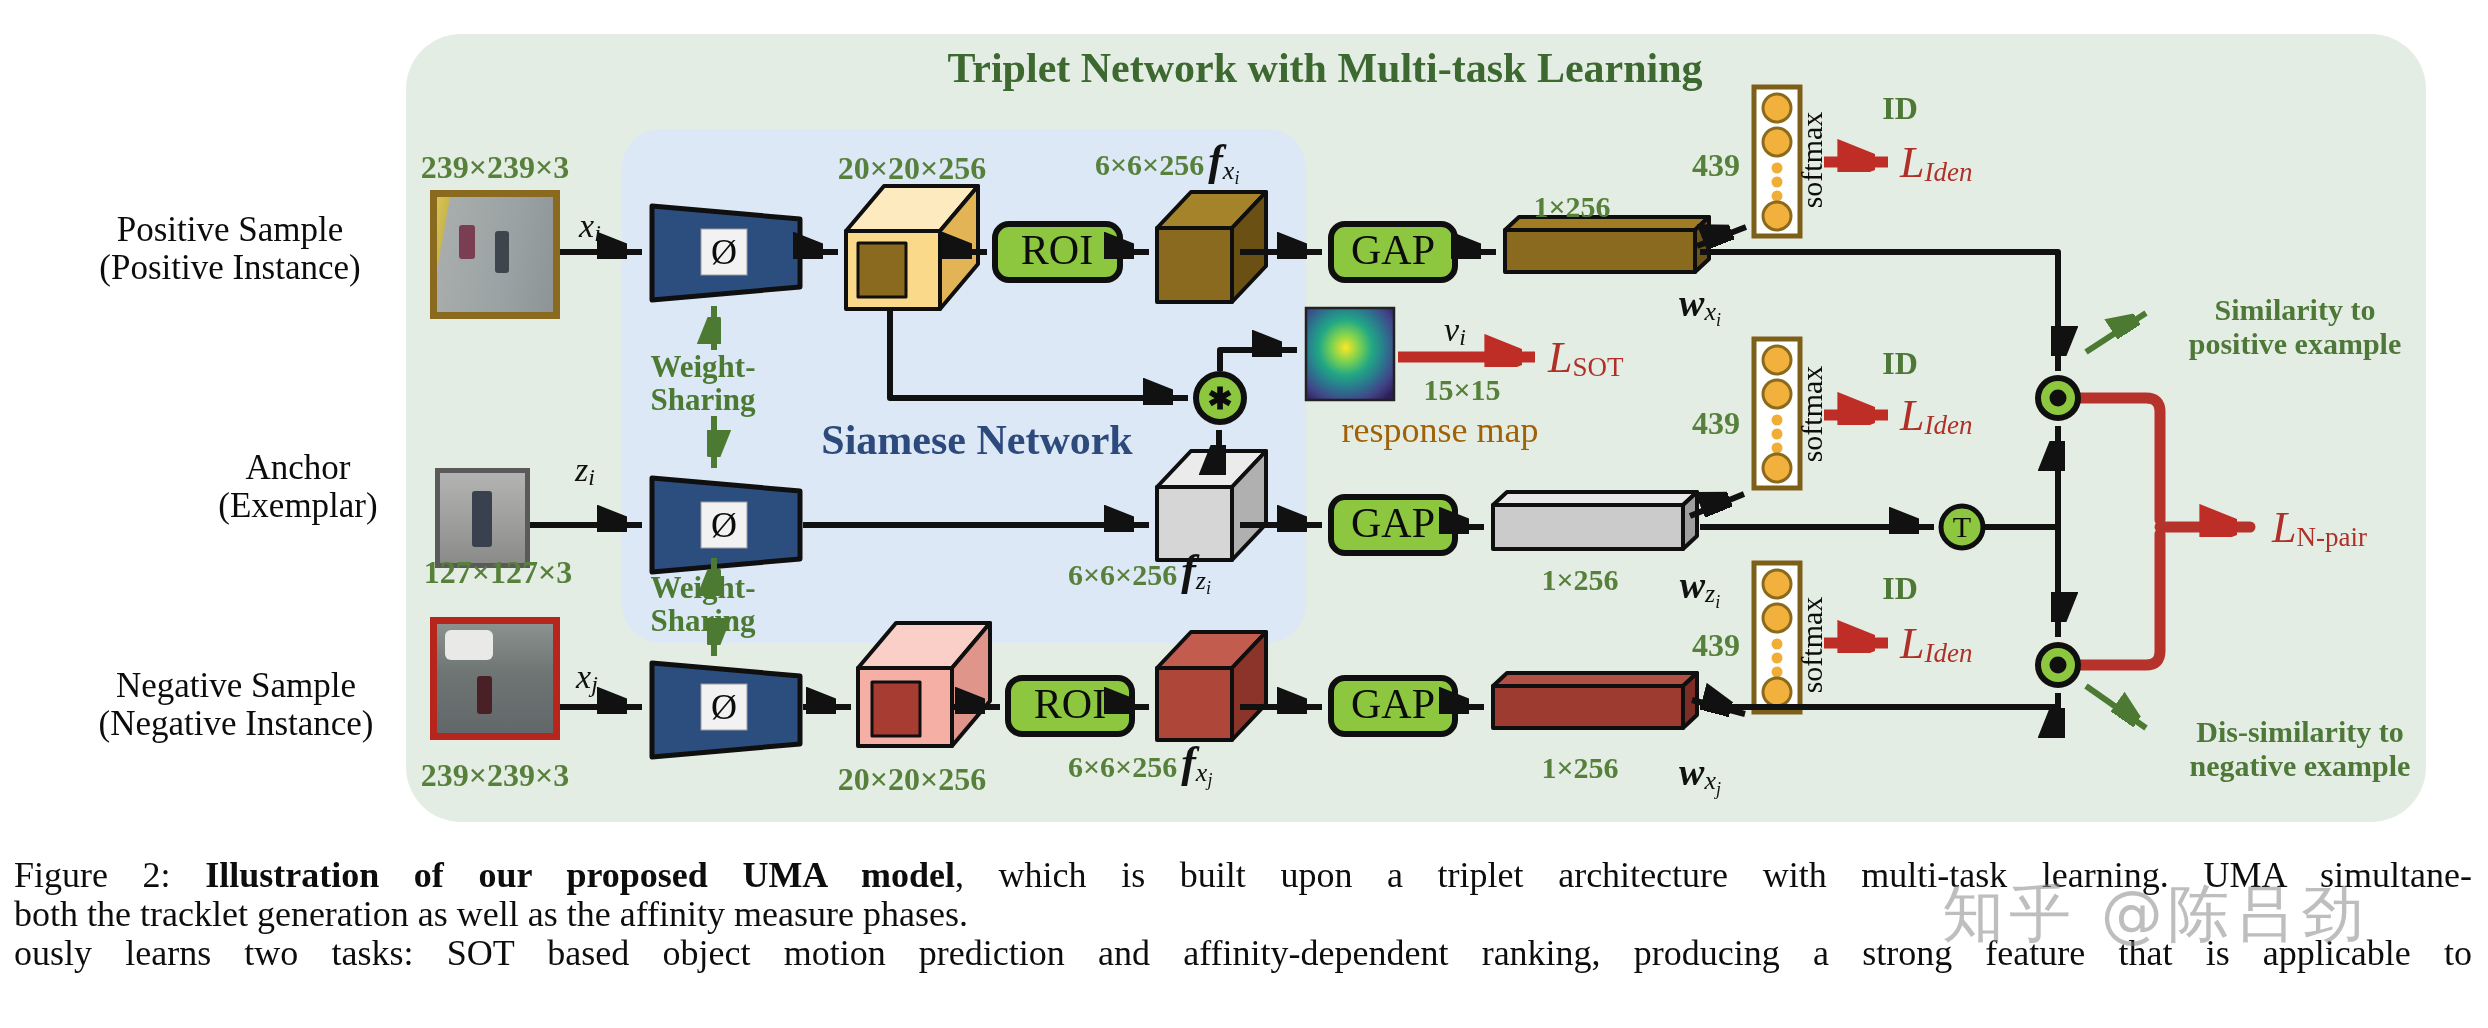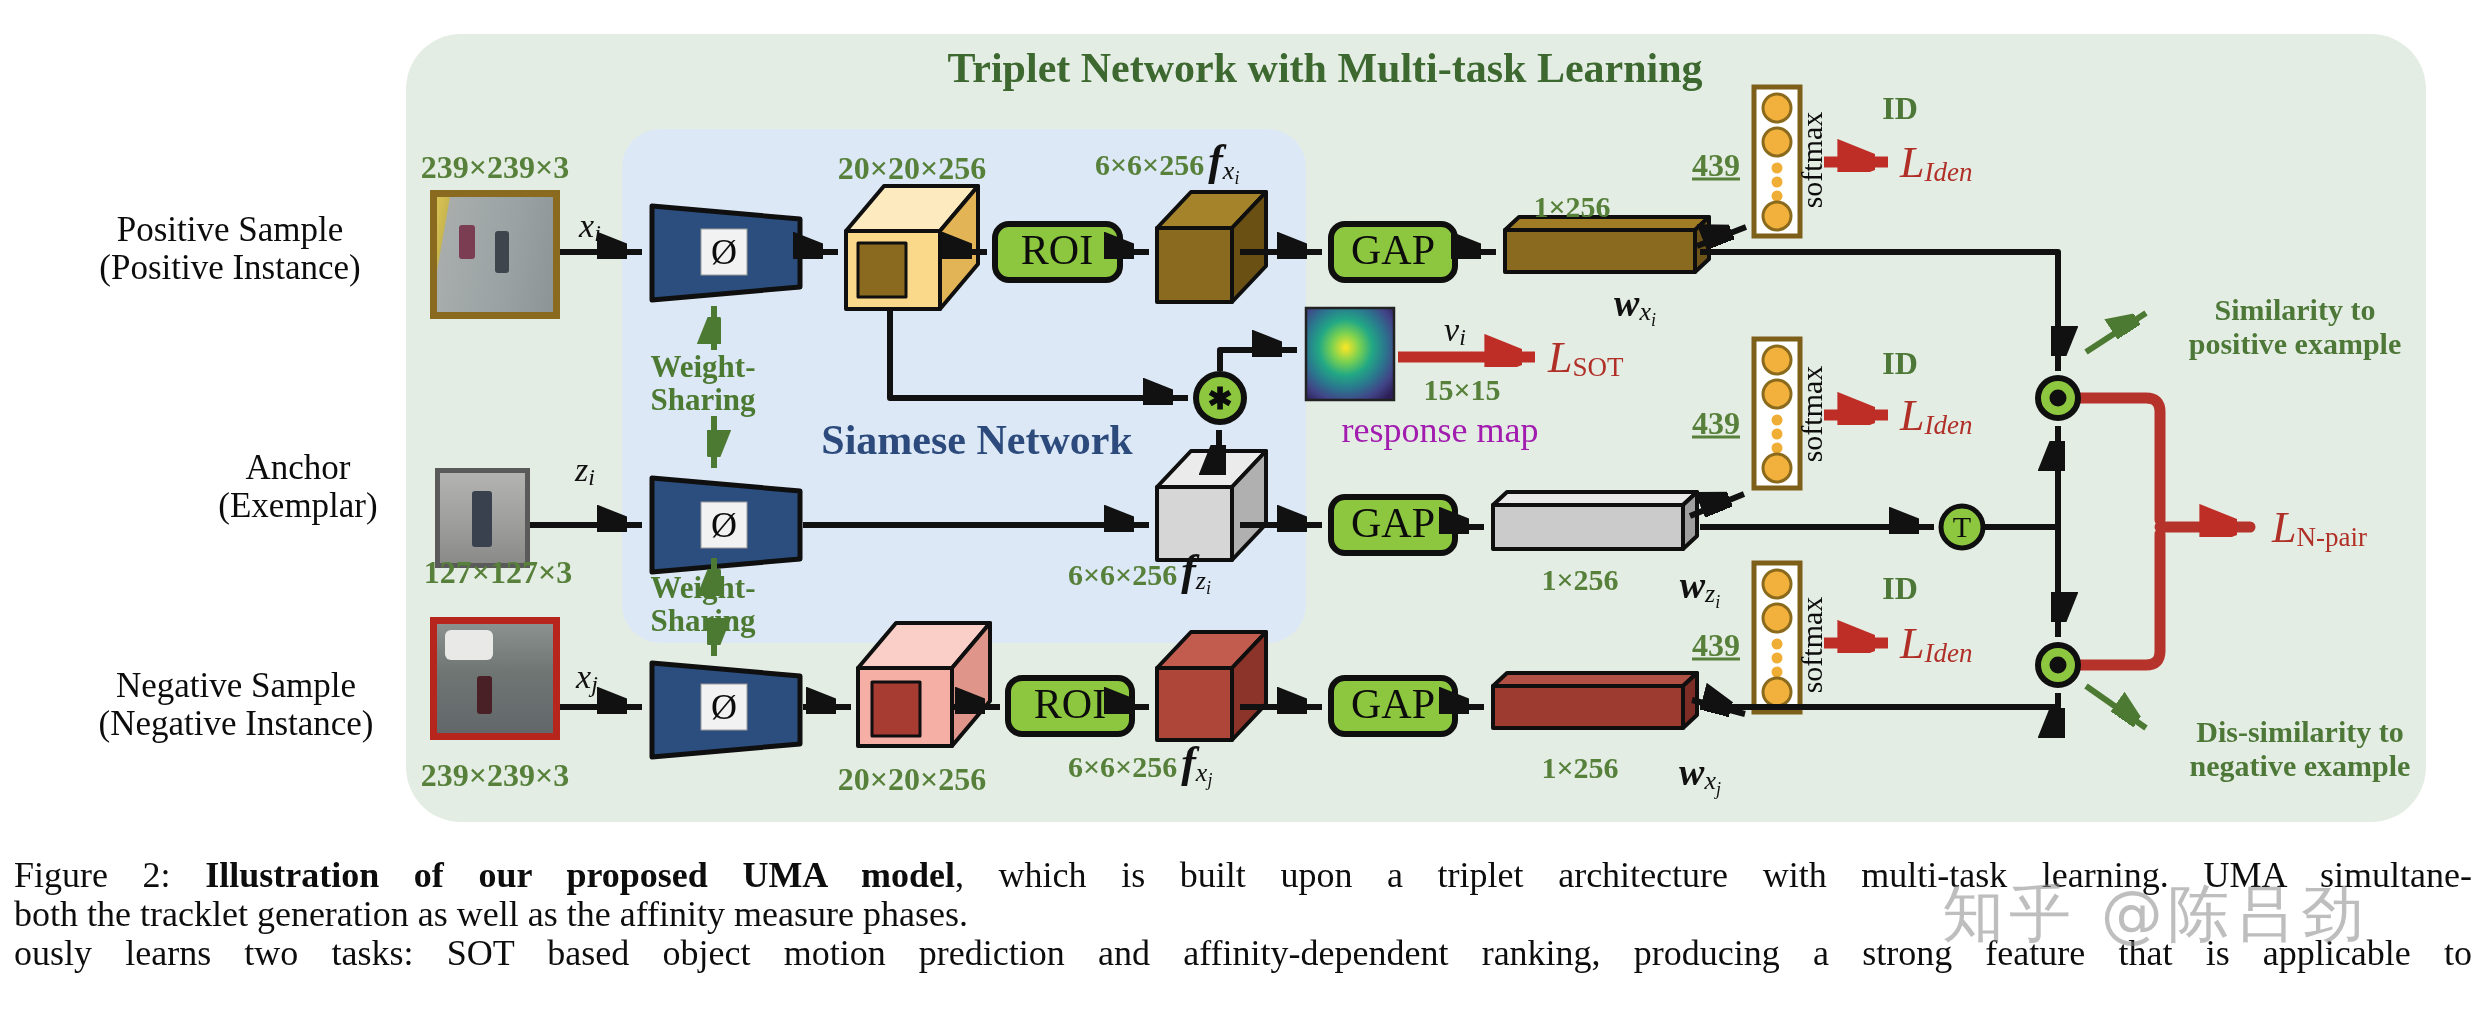--- a/index.html
+++ b/index.html
@@ -20,7 +20,7 @@
   .phi{font-size:36px;color:#0c0c0c;}
   .softmax{font-size:30px;color:#0c0c0c;transform:translate(-50%,-50%) rotate(-90deg);}
   .idlab{font-size:32px;font-weight:bold;color:#4e7838;text-align:center;}
-  .classes{font-size:32px;font-weight:bold;color:#57803b;text-decoration:underline;}
+  .classes{font-size:32px;font-weight:bold;color:#57803b;}
   .simtext{font-size:30px;font-weight:bold;color:#4e7838;text-align:center;line-height:34px;}
   .rmap-label{font-size:36px;color:#a21caf;}
 

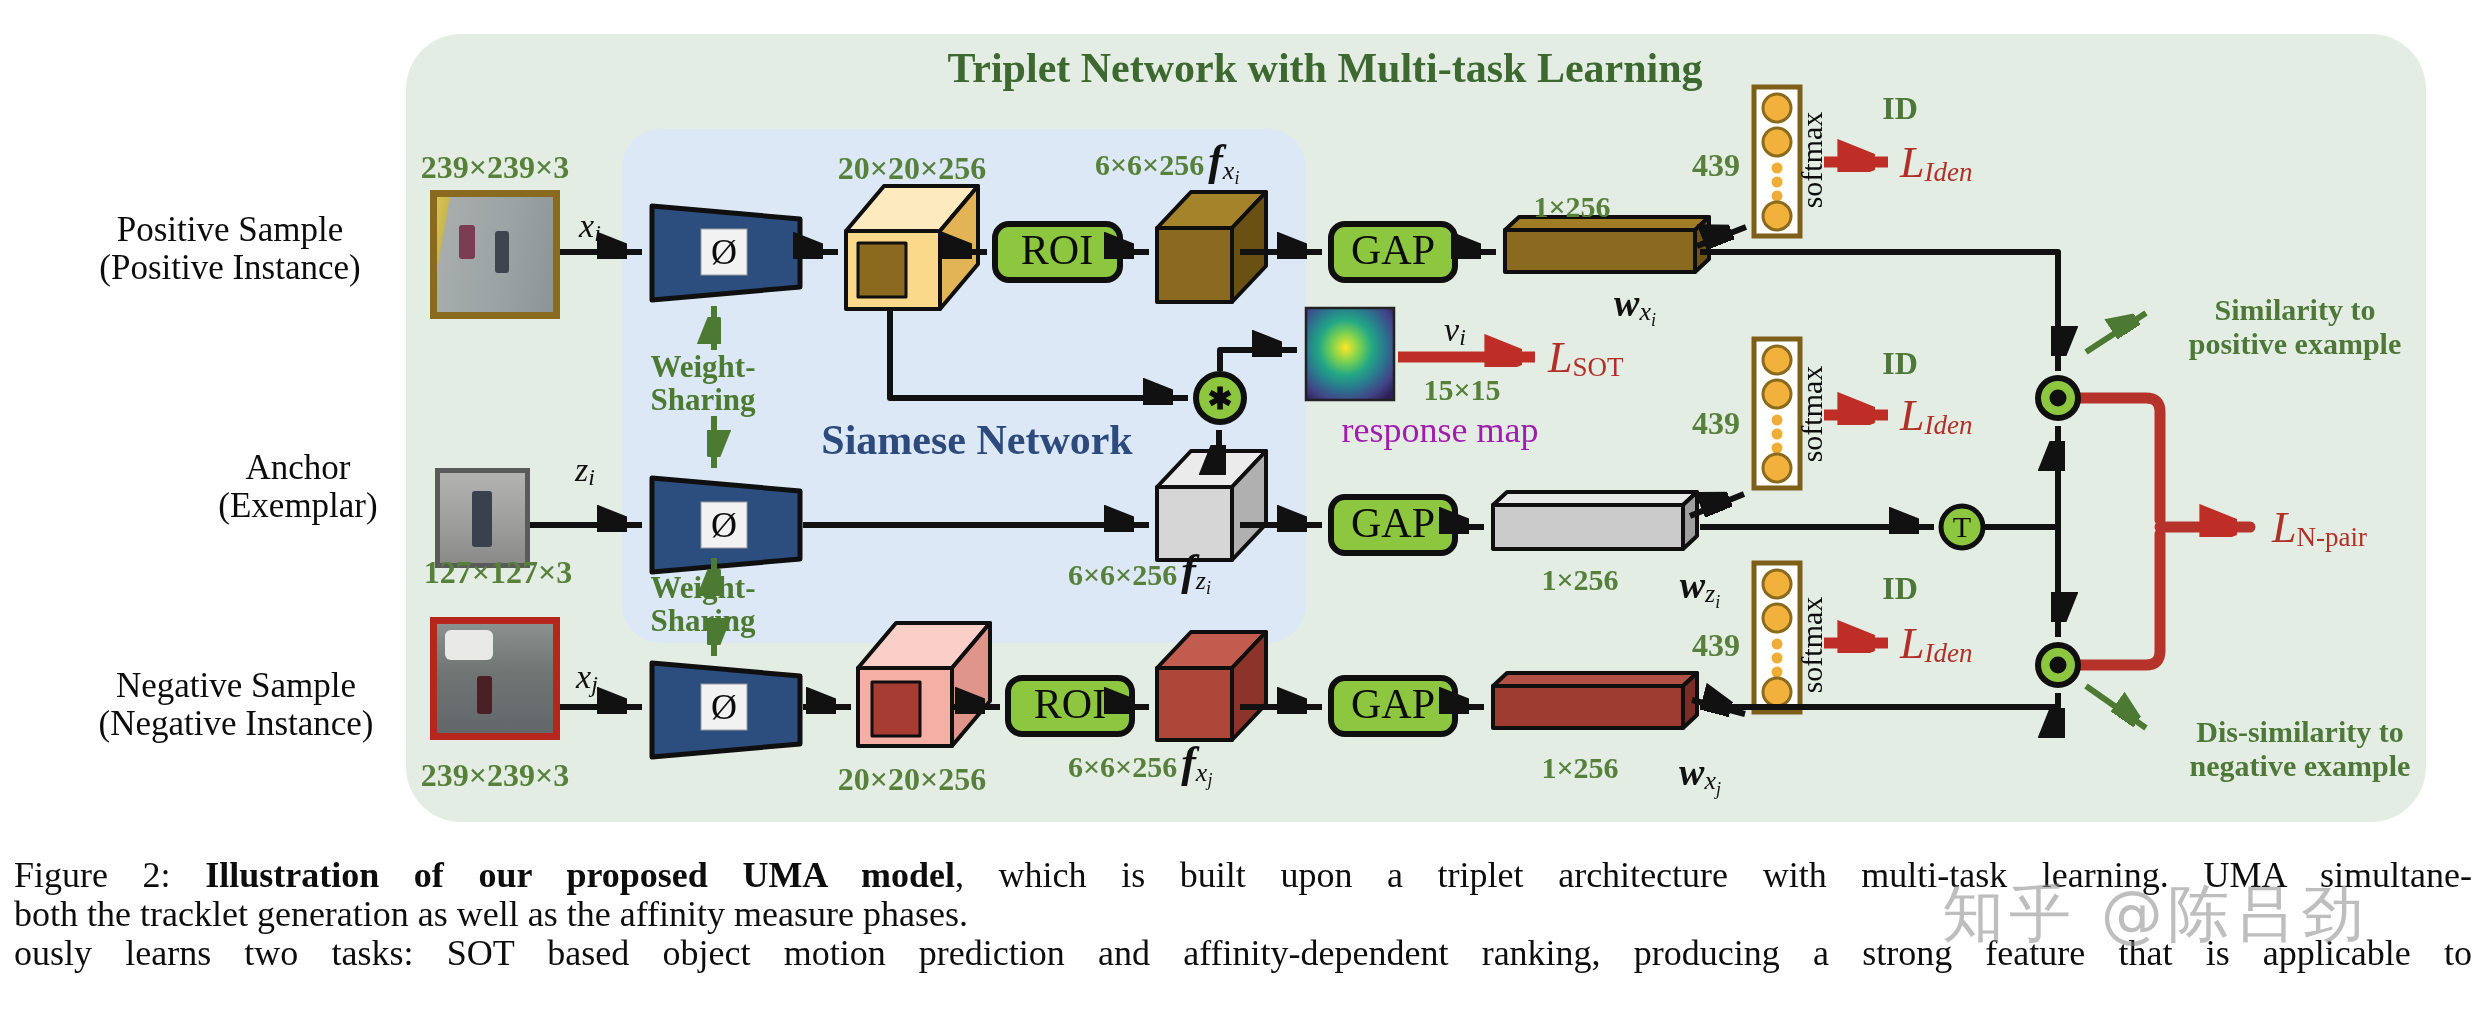--- a/index.html
+++ b/index.html
@@ -303,7 +303,7 @@
   <span class="math f-base">f</span><sub class="math msub2">x</sub><sub class="math mss">j</sub>
 </div>
 
-<div class="abs cc math" style="left:1635px;top:303px;"><span class="w-base">w</span><sub class="msub2">x</sub><sub class="mss">i</sub></div>
+<div class="abs cc math" style="left:1700px;top:303px;"><span class="w-base">w</span><sub class="msub2">x</sub><sub class="mss">i</sub></div>
 <div class="abs cc math" style="left:1700px;top:585px;"><span class="w-base">w</span><sub class="msub2">z</sub><sub class="mss">i</sub></div>
 <div class="abs cc math" style="left:1700px;top:772px;"><span class="w-base">w</span><sub class="msub2">x</sub><sub class="mss">j</sub></div>
 

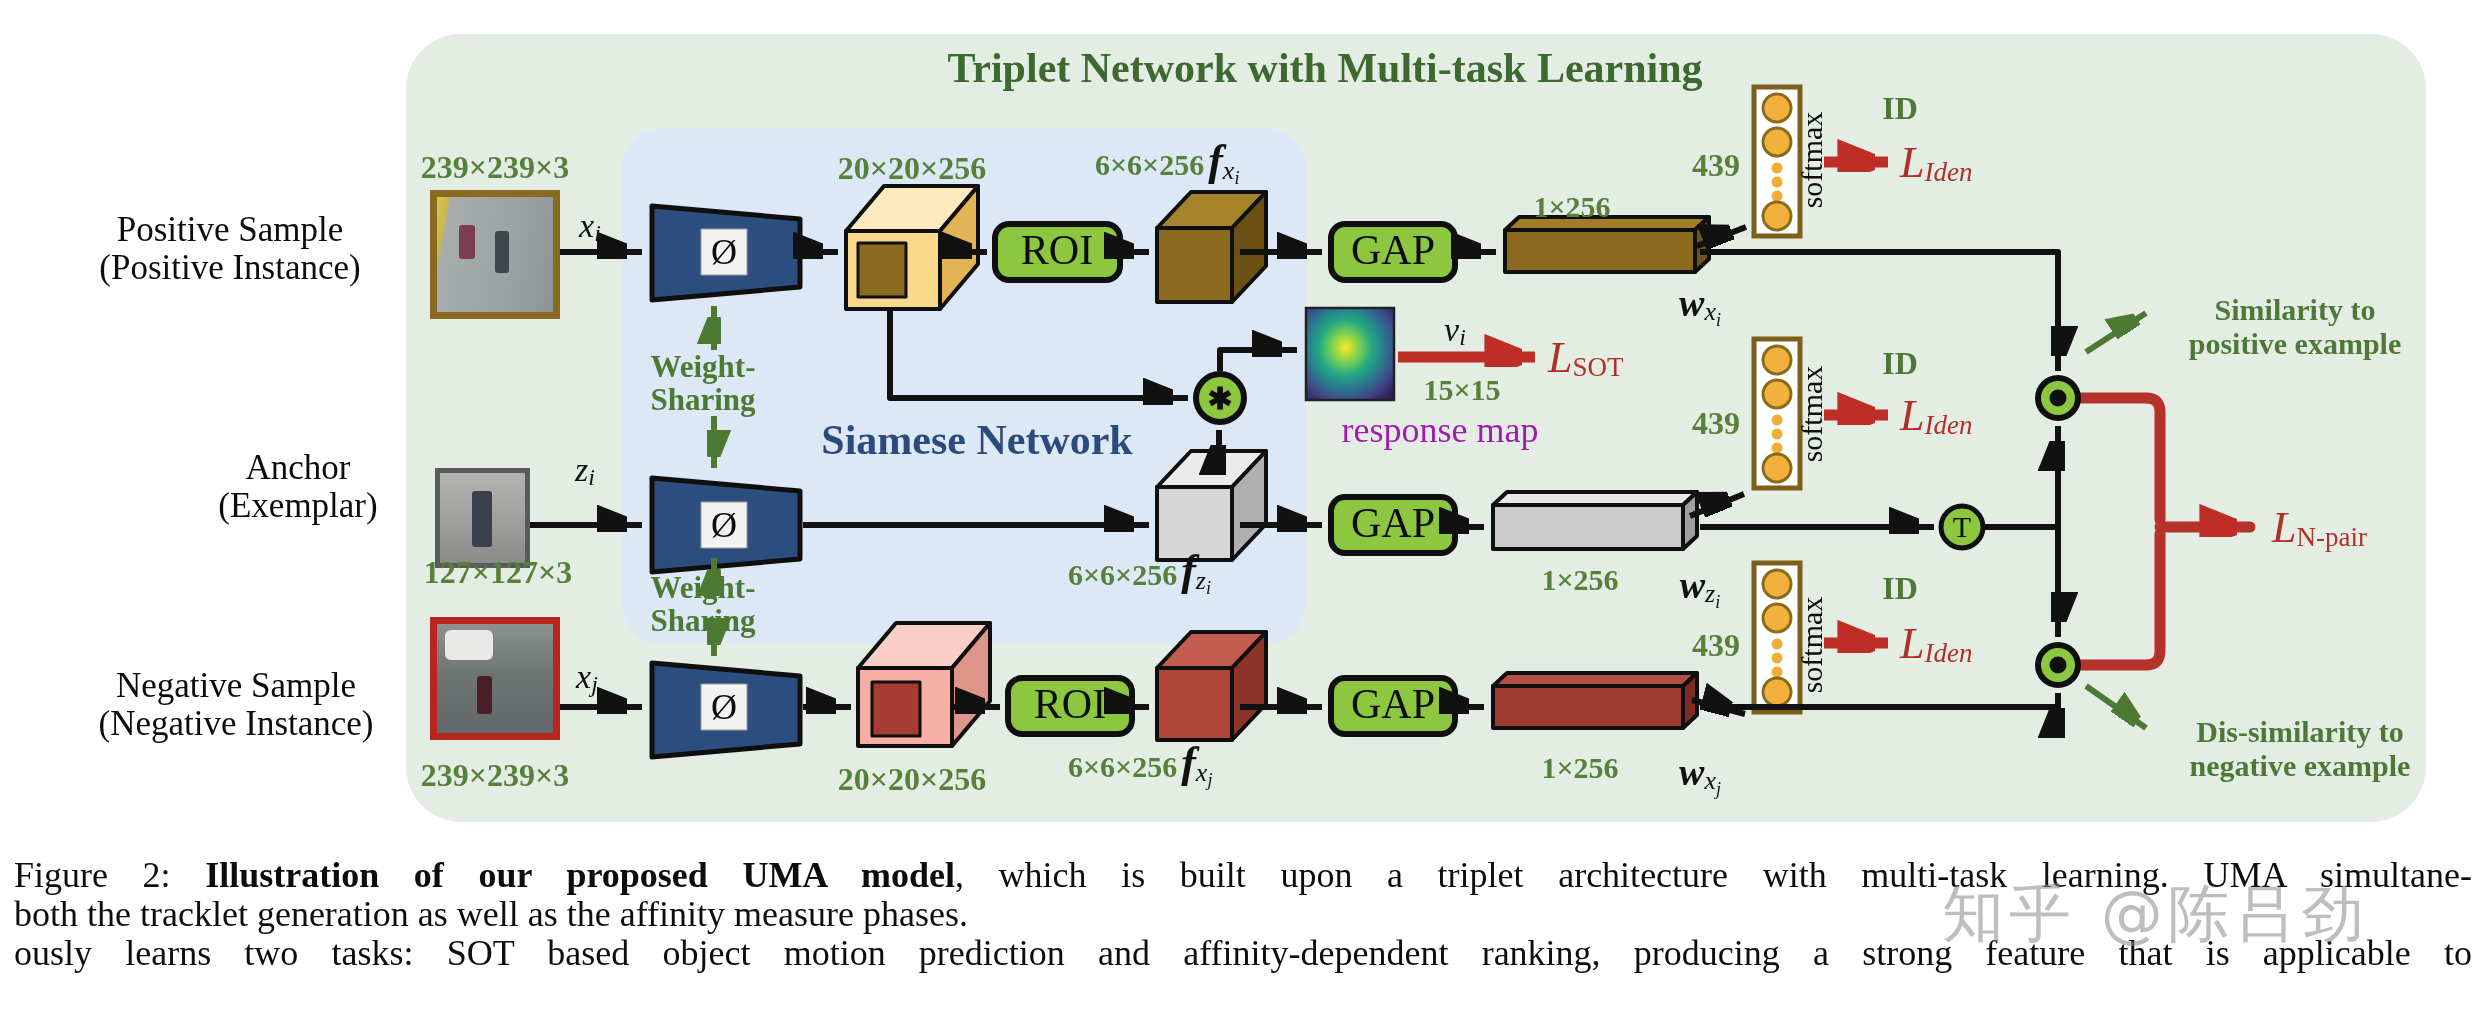--- a/index.html
+++ b/index.html
@@ -22,7 +22,7 @@
   .idlab{font-size:32px;font-weight:bold;color:#4e7838;text-align:center;}
   .classes{font-size:32px;font-weight:bold;color:#57803b;}
   .simtext{font-size:30px;font-weight:bold;color:#4e7838;text-align:center;line-height:34px;}
-  .rmap-label{font-size:36px;color:#a21caf;}
+  .rmap-label{font-size:36px;color:#a16207;}
 
   .math{font-style:italic;}
   .m-base{font-size:34px;}

